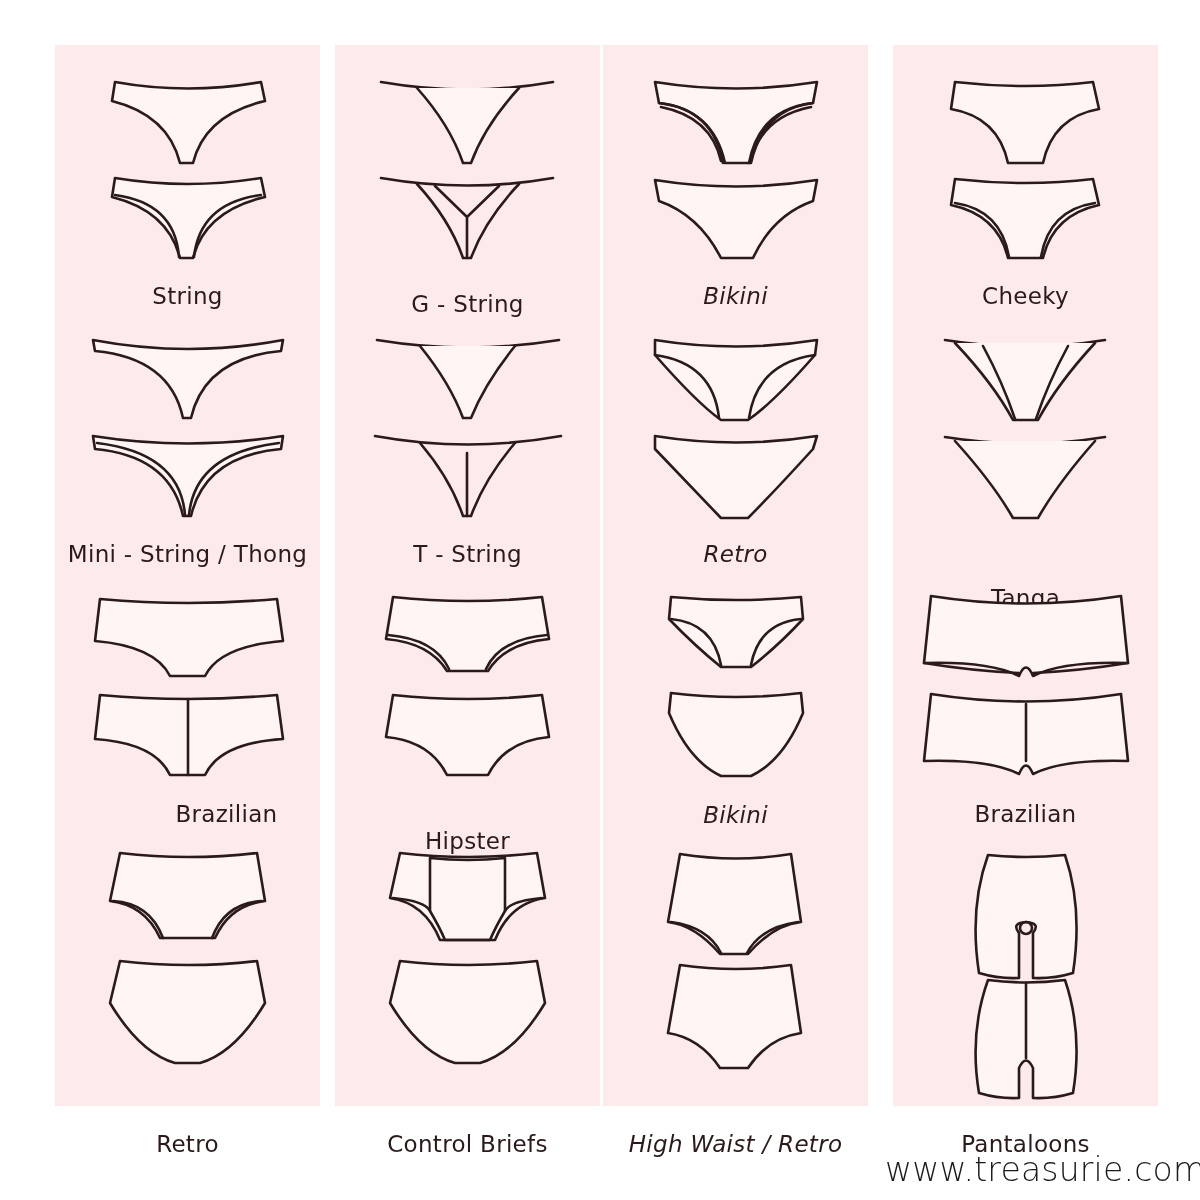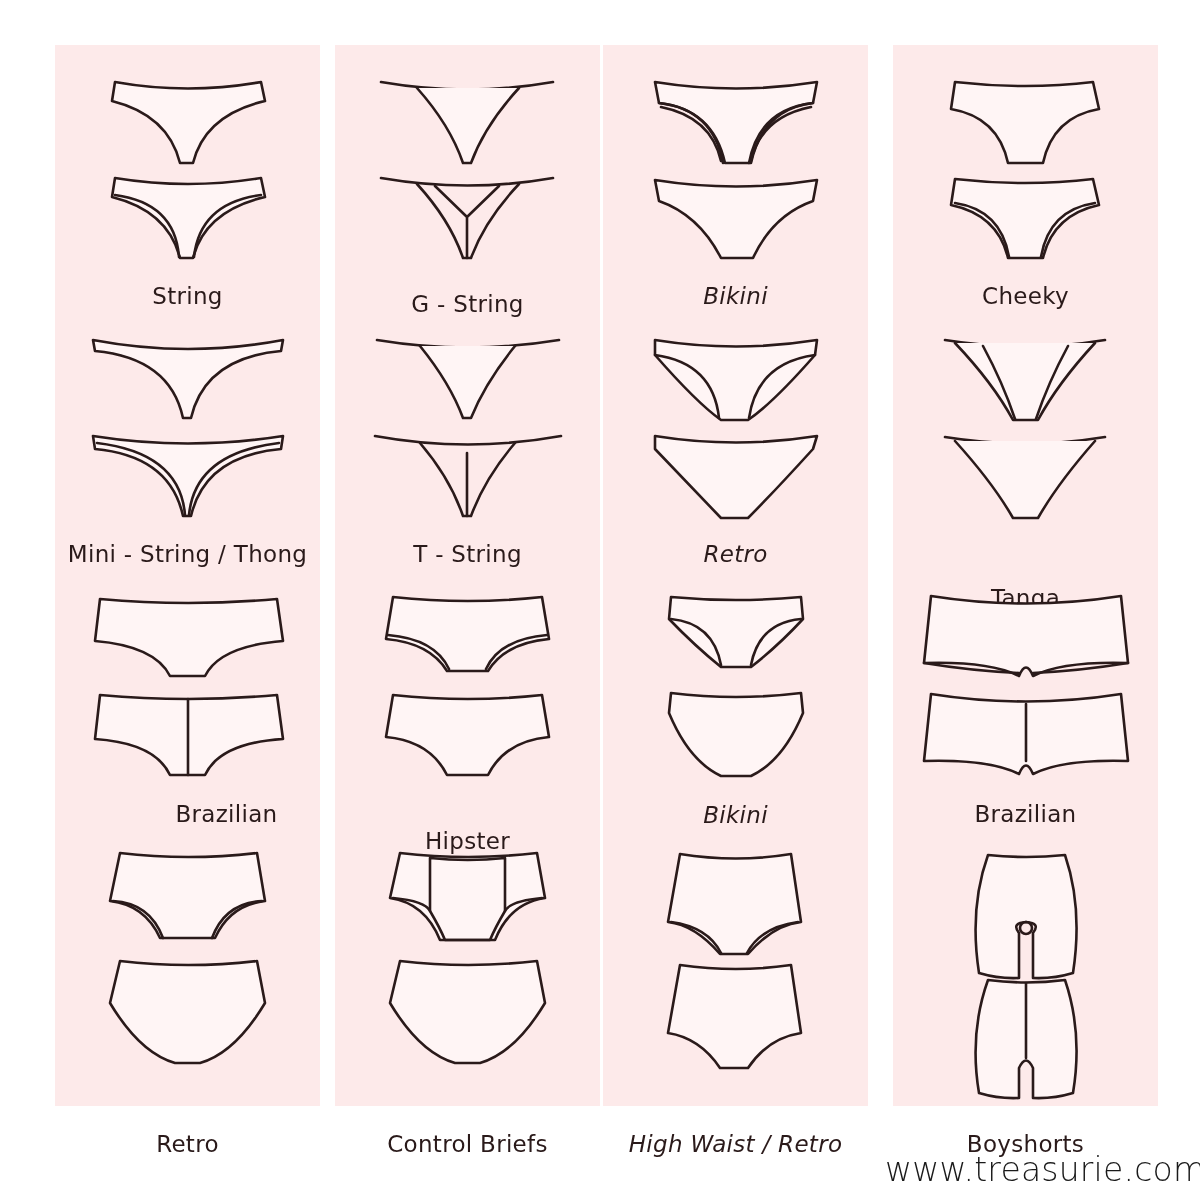--- a/index.html
+++ b/index.html
@@ -186,7 +186,7 @@
       <path class="fill" d="M95,127 Q133,132 172,127 Q190,180 180,240 Q160,246 140,245 L140,215 Q133,200 126,215 L126,245 Q106,246 86,240 Q76,180 95,127 Z"></path>
       <line x1="133" y1="130" x2="133" y2="205"></line>
     </svg>
-    <div class="label" style="top:278px;">Boyshorts</div>
+    <div class="label" style="top:278px;">Pantaloons</div>
   </div>
 </div>
 

